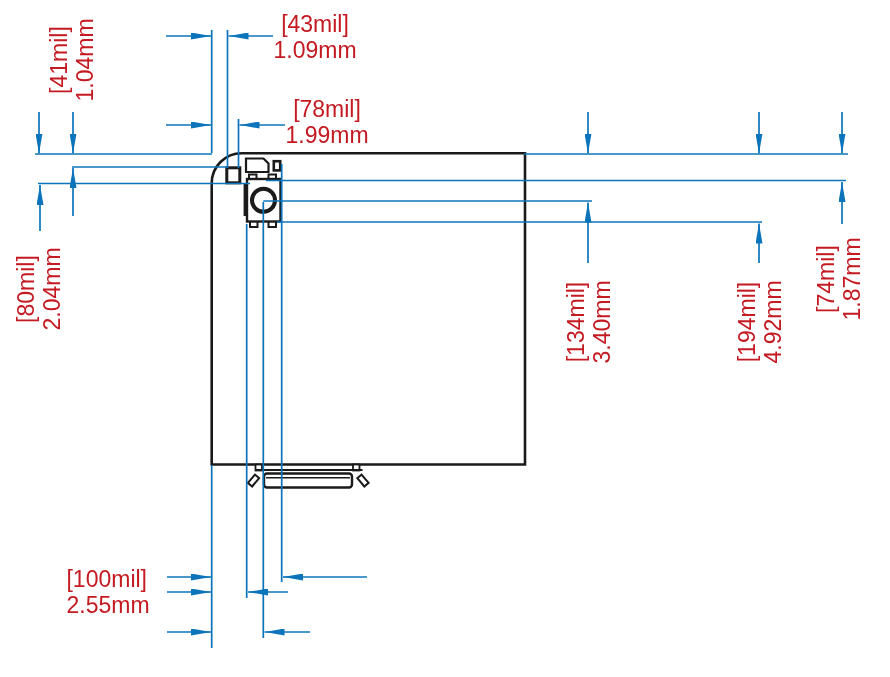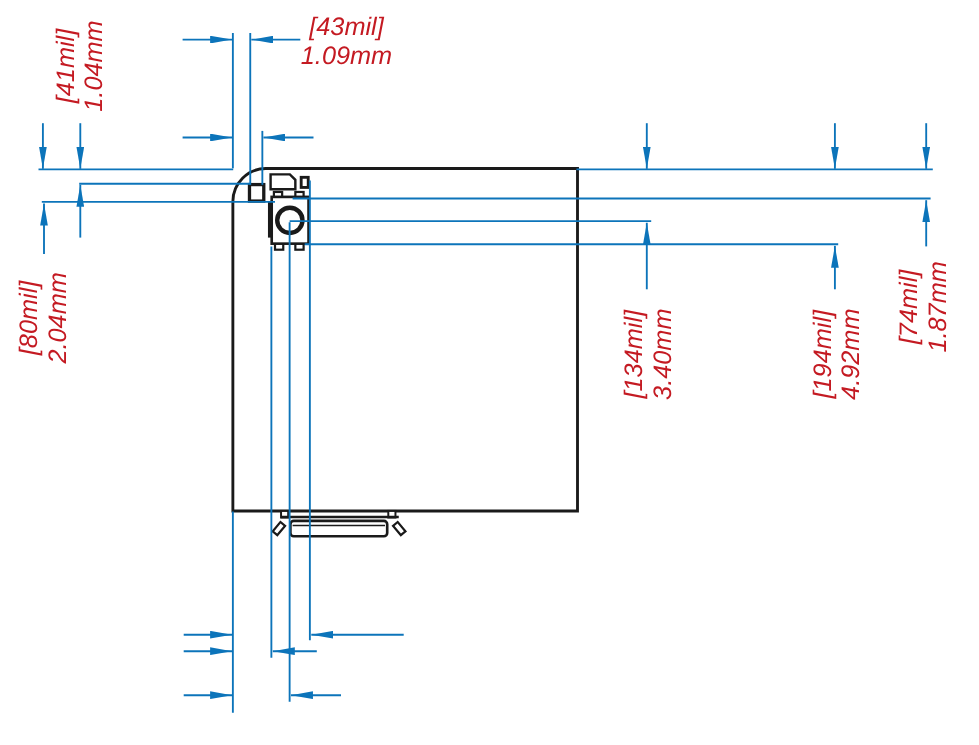--- a/index.html
+++ b/index.html
@@ -9,7 +9,6 @@
     background:#ffffff;
     overflow:hidden;
     font-family:"Liberation Sans", sans-serif;
-    font-style:italic;
   }
   #drawing{position:absolute;left:0;top:0;}
   .dim{

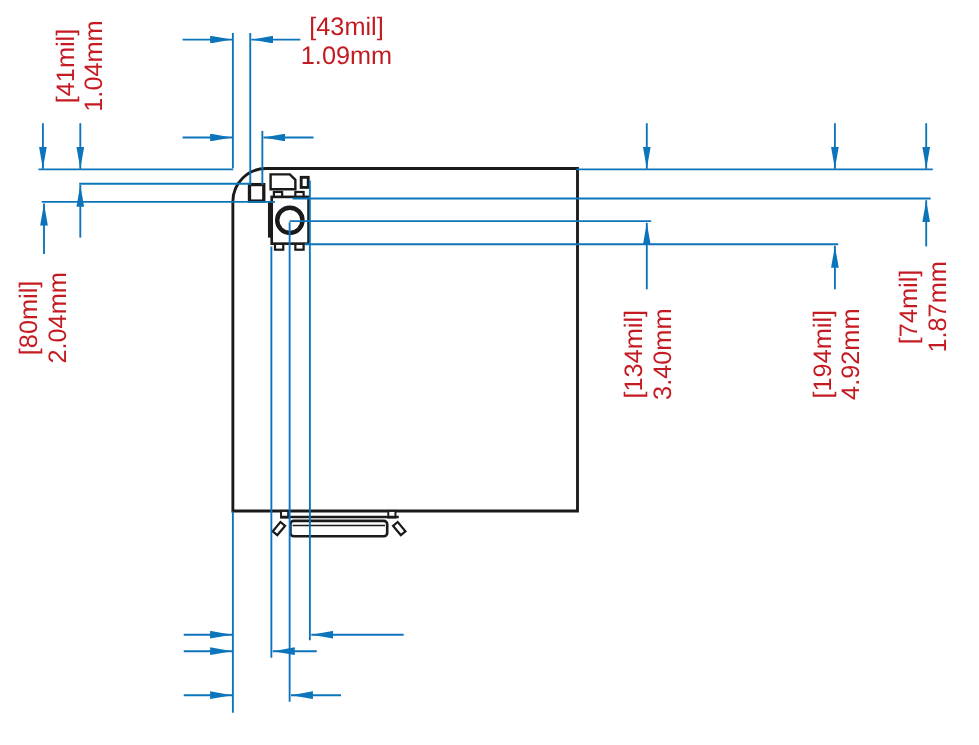--- a/index.html
+++ b/index.html
@@ -116,6 +116,10 @@
     <span class="ln">[43mil]</span>
     <span class="ln">1.09mm</span>
   </div>
+  <div class="dim" style="left:327px;top:122px;">
+    <span class="ln">[78mil]</span>
+    <span class="ln">1.99mm</span>
+  </div>
   <div class="dim rot" style="left:72px;top:60px;">
     <span class="ln">[41mil]</span>
     <span class="ln">1.04mm</span>

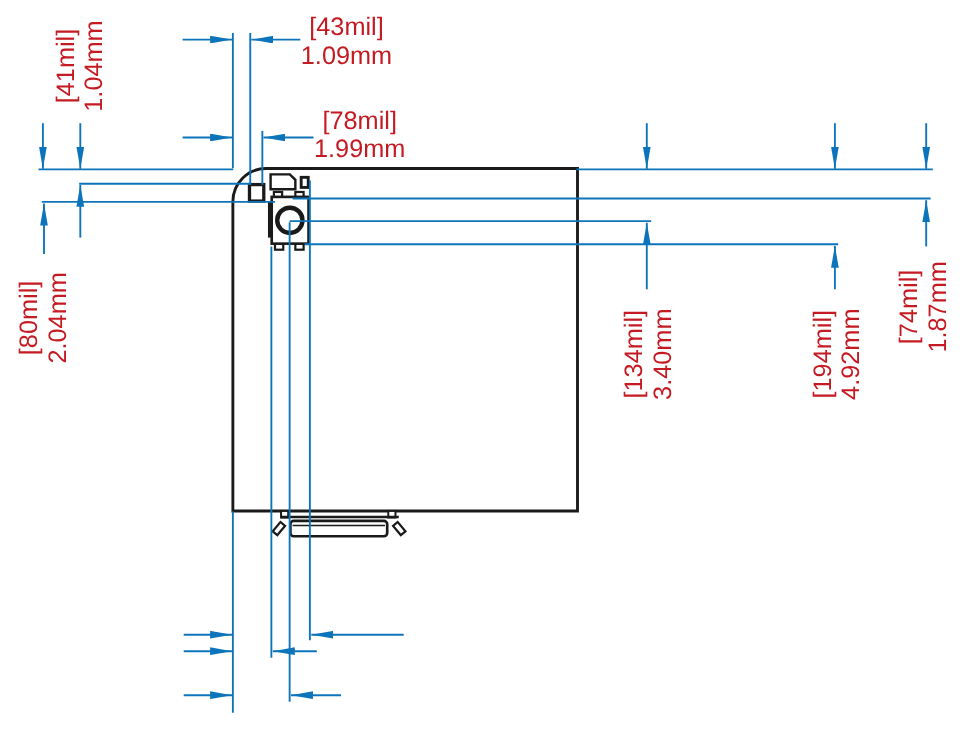--- a/index.html
+++ b/index.html
@@ -140,6 +140,10 @@
     <span class="ln">[74mil]</span>
     <span class="ln">1.87mm</span>
   </div>
+  <div class="dim left" style="left:108px;top:592px;">
+    <span class="ln">[100mil]</span>
+    <span class="ln">2.55mm</span>
+  </div>
 
 </div>
 

